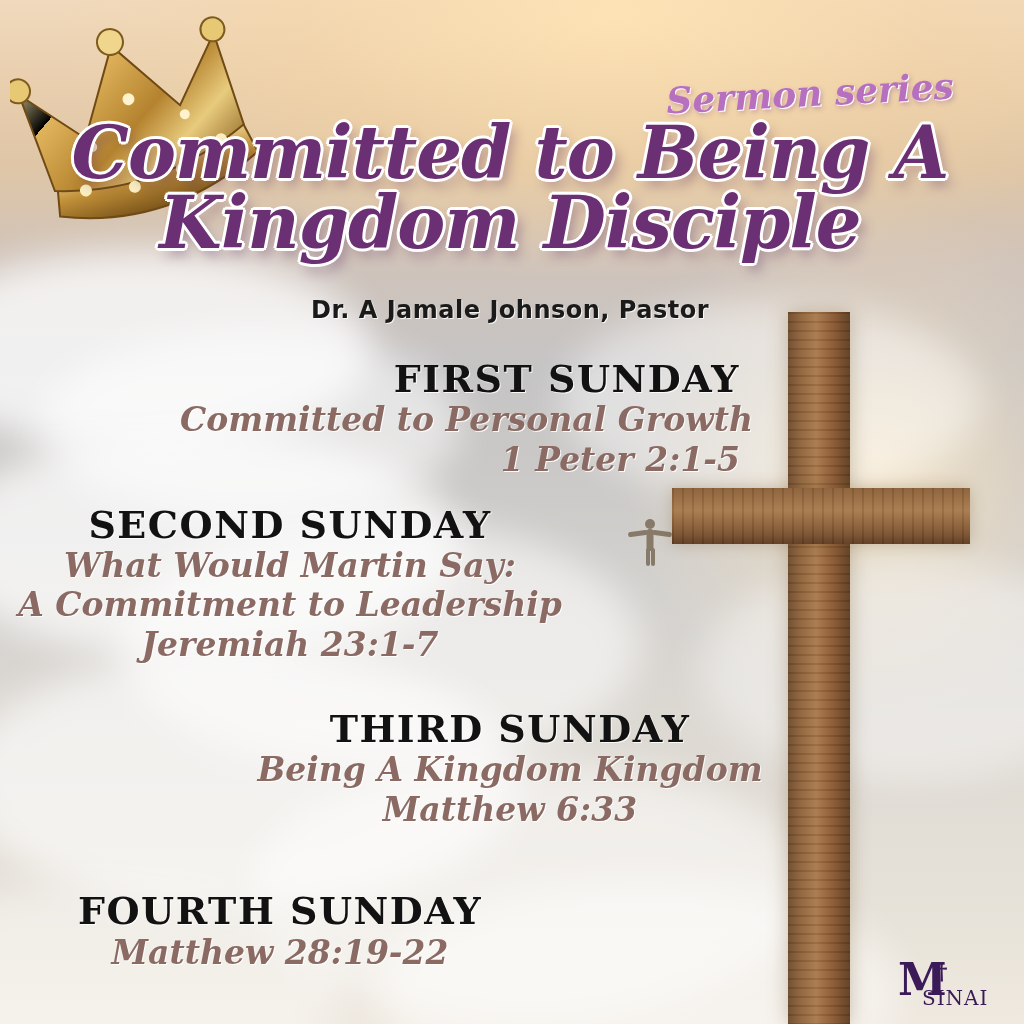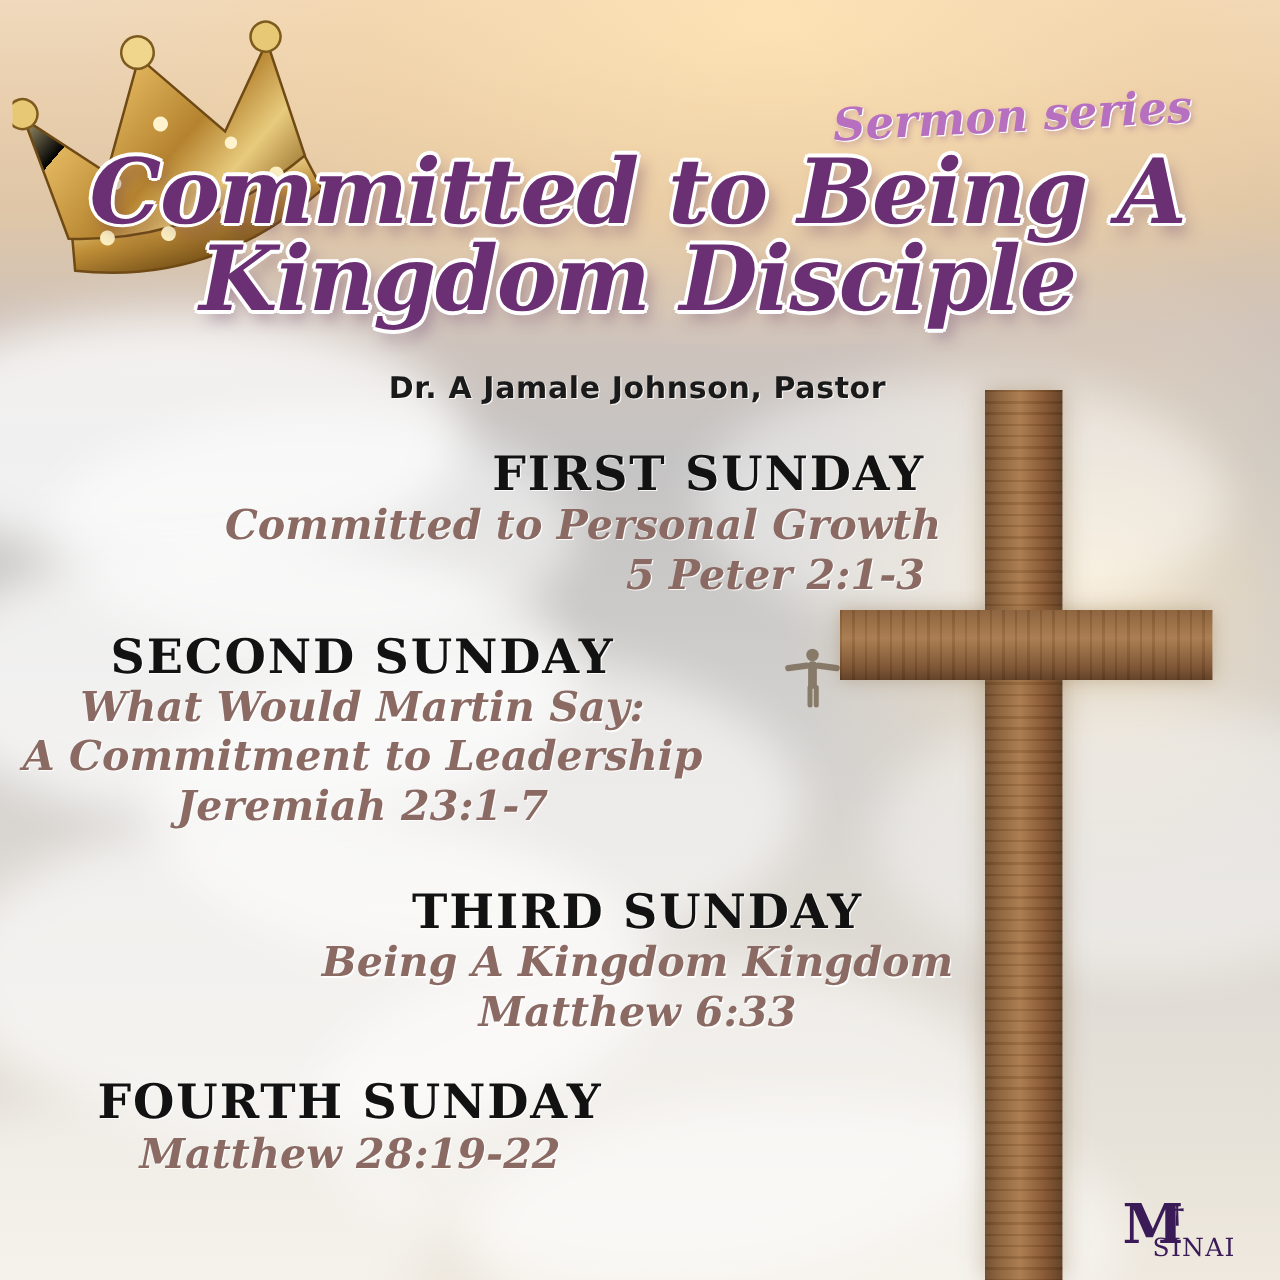--- a/index.html
+++ b/index.html
@@ -333,7 +333,7 @@
   <div class="entry" id="e1">
     <div class="day">FIRST SUNDAY</div>
     <div class="sermon">Committed to Personal Growth</div>
-    <div class="verse">5 Peter 2:1-3</div>
+    <div class="verse">1 Peter 2:1-5</div>
   </div>
 
   <div class="entry" id="e2">

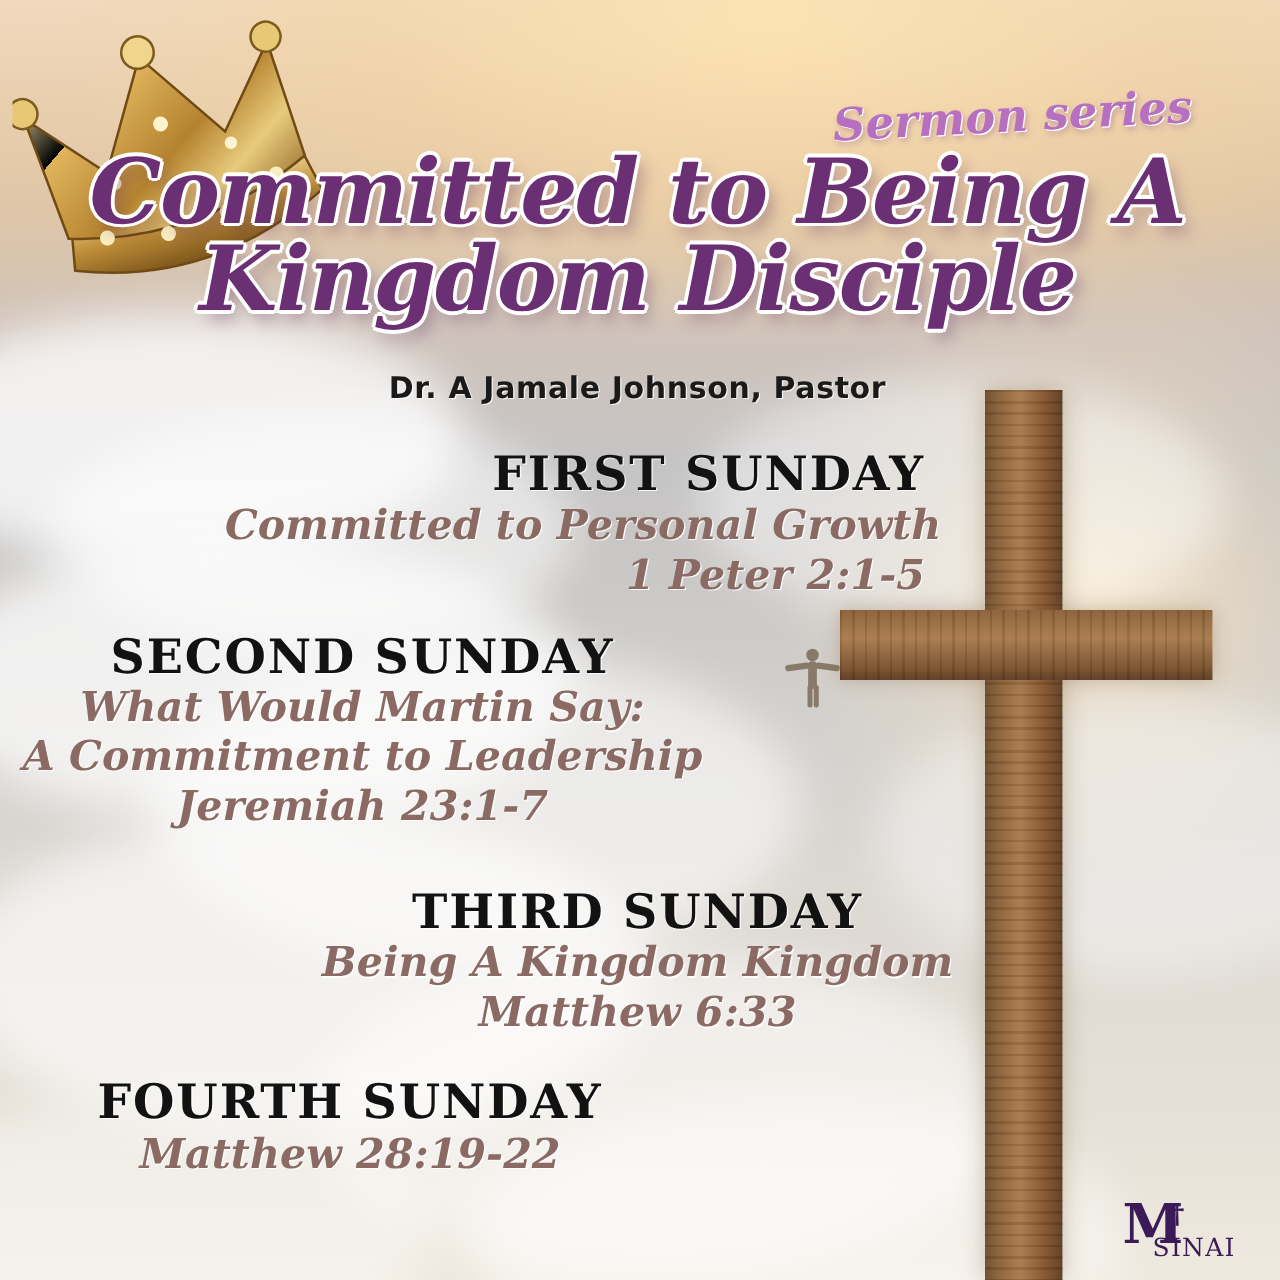--- a/index.html
+++ b/index.html
@@ -211,7 +211,7 @@
   #e1 { left: 180px; top: 356px; width: 560px; text-align: right; }
   #e2 { left: 10px;  top: 502px; width: 560px; text-align: center; }
   #e3 { left: 230px; top: 706px; width: 560px; text-align: center; }
-  #e4 { left: 0px;   top: 858px; width: 560px; text-align: center; }
+  #e4 { left: 0px;   top: 888px; width: 560px; text-align: center; }
 
   
   .logo {

